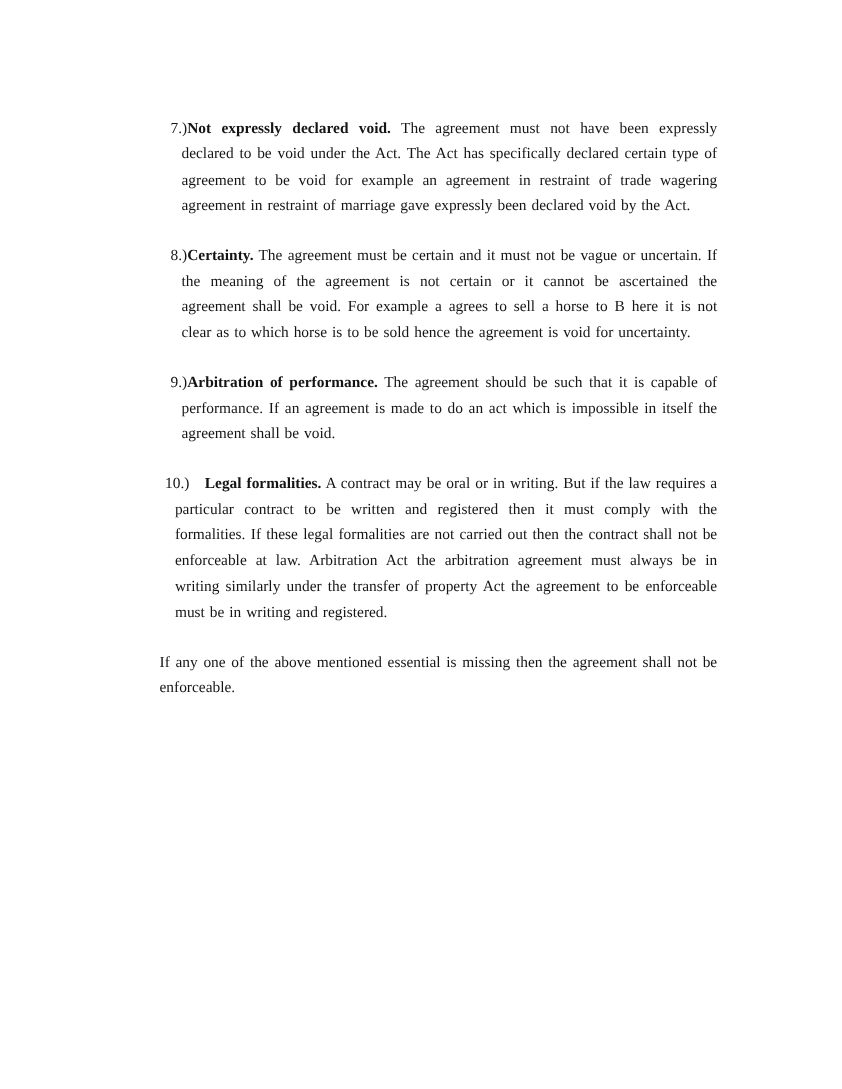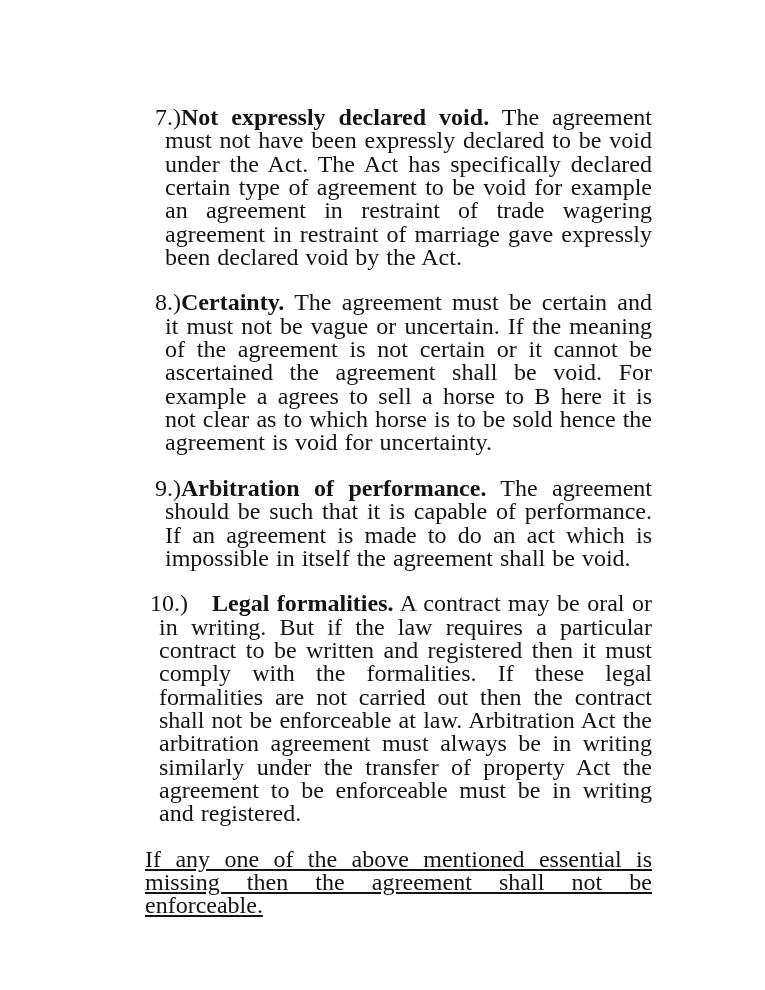--- a/index.html
+++ b/index.html
@@ -22,7 +22,7 @@
     width: 507px;
   }
   .list-item, .closing {
-    font-size: 24px;
+    font-size: 14px;
     line-height: 23.35px;
     text-align: justify;
     margin: 0 0 22px 0;

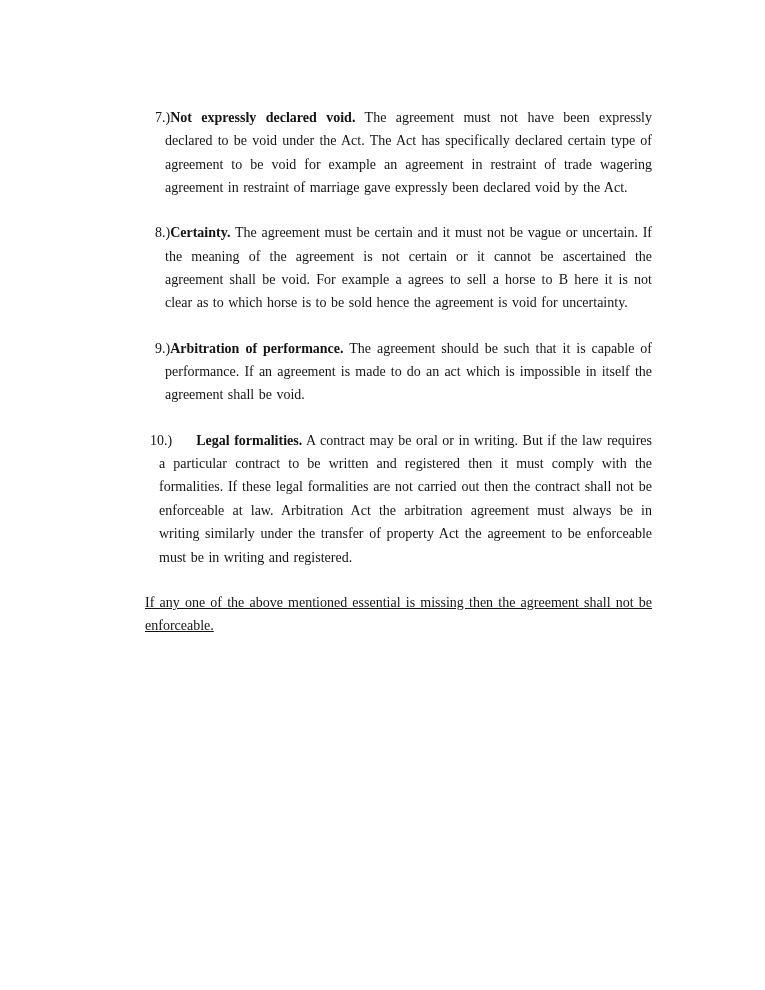--- a/index.html
+++ b/index.html
@@ -40,7 +40,7 @@
     white-space: pre;
   }
   .marker.gap-after {
-    margin-right: 24px;
+    margin-right: 14px;
   }
   .item-heading {
     font-weight: bold;

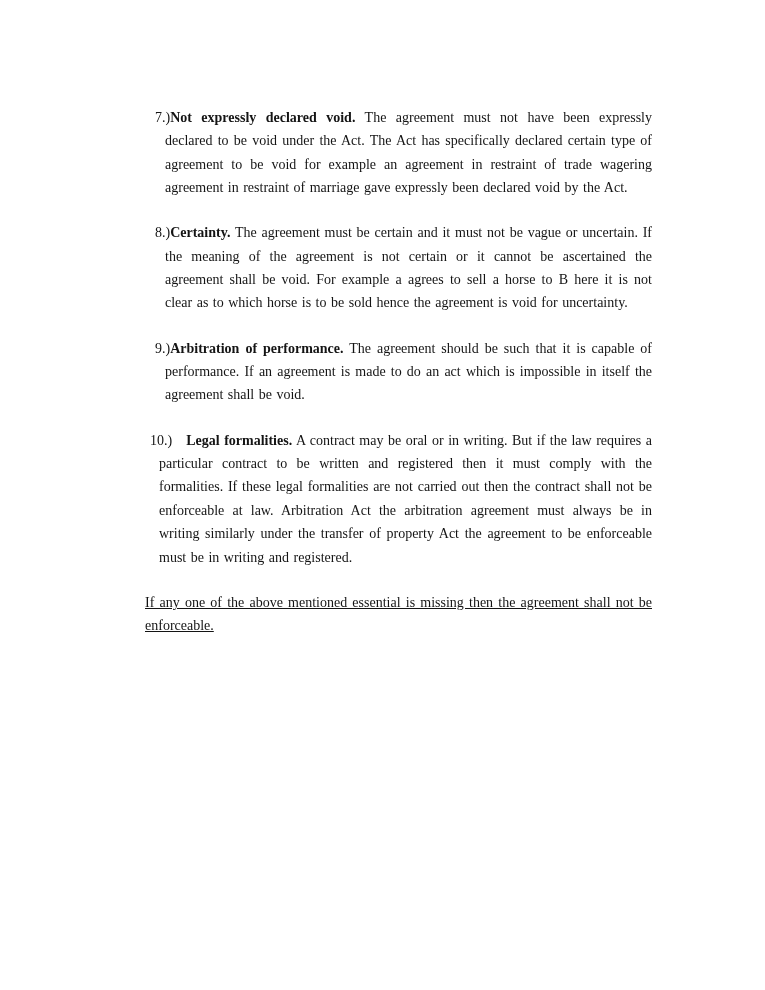--- a/index.html
+++ b/index.html
@@ -49,7 +49,6 @@
     padding-left: 0;
     text-indent: 0;
     margin-bottom: 0;
-    text-decoration: underline;
   }
 </style>
 </head>

